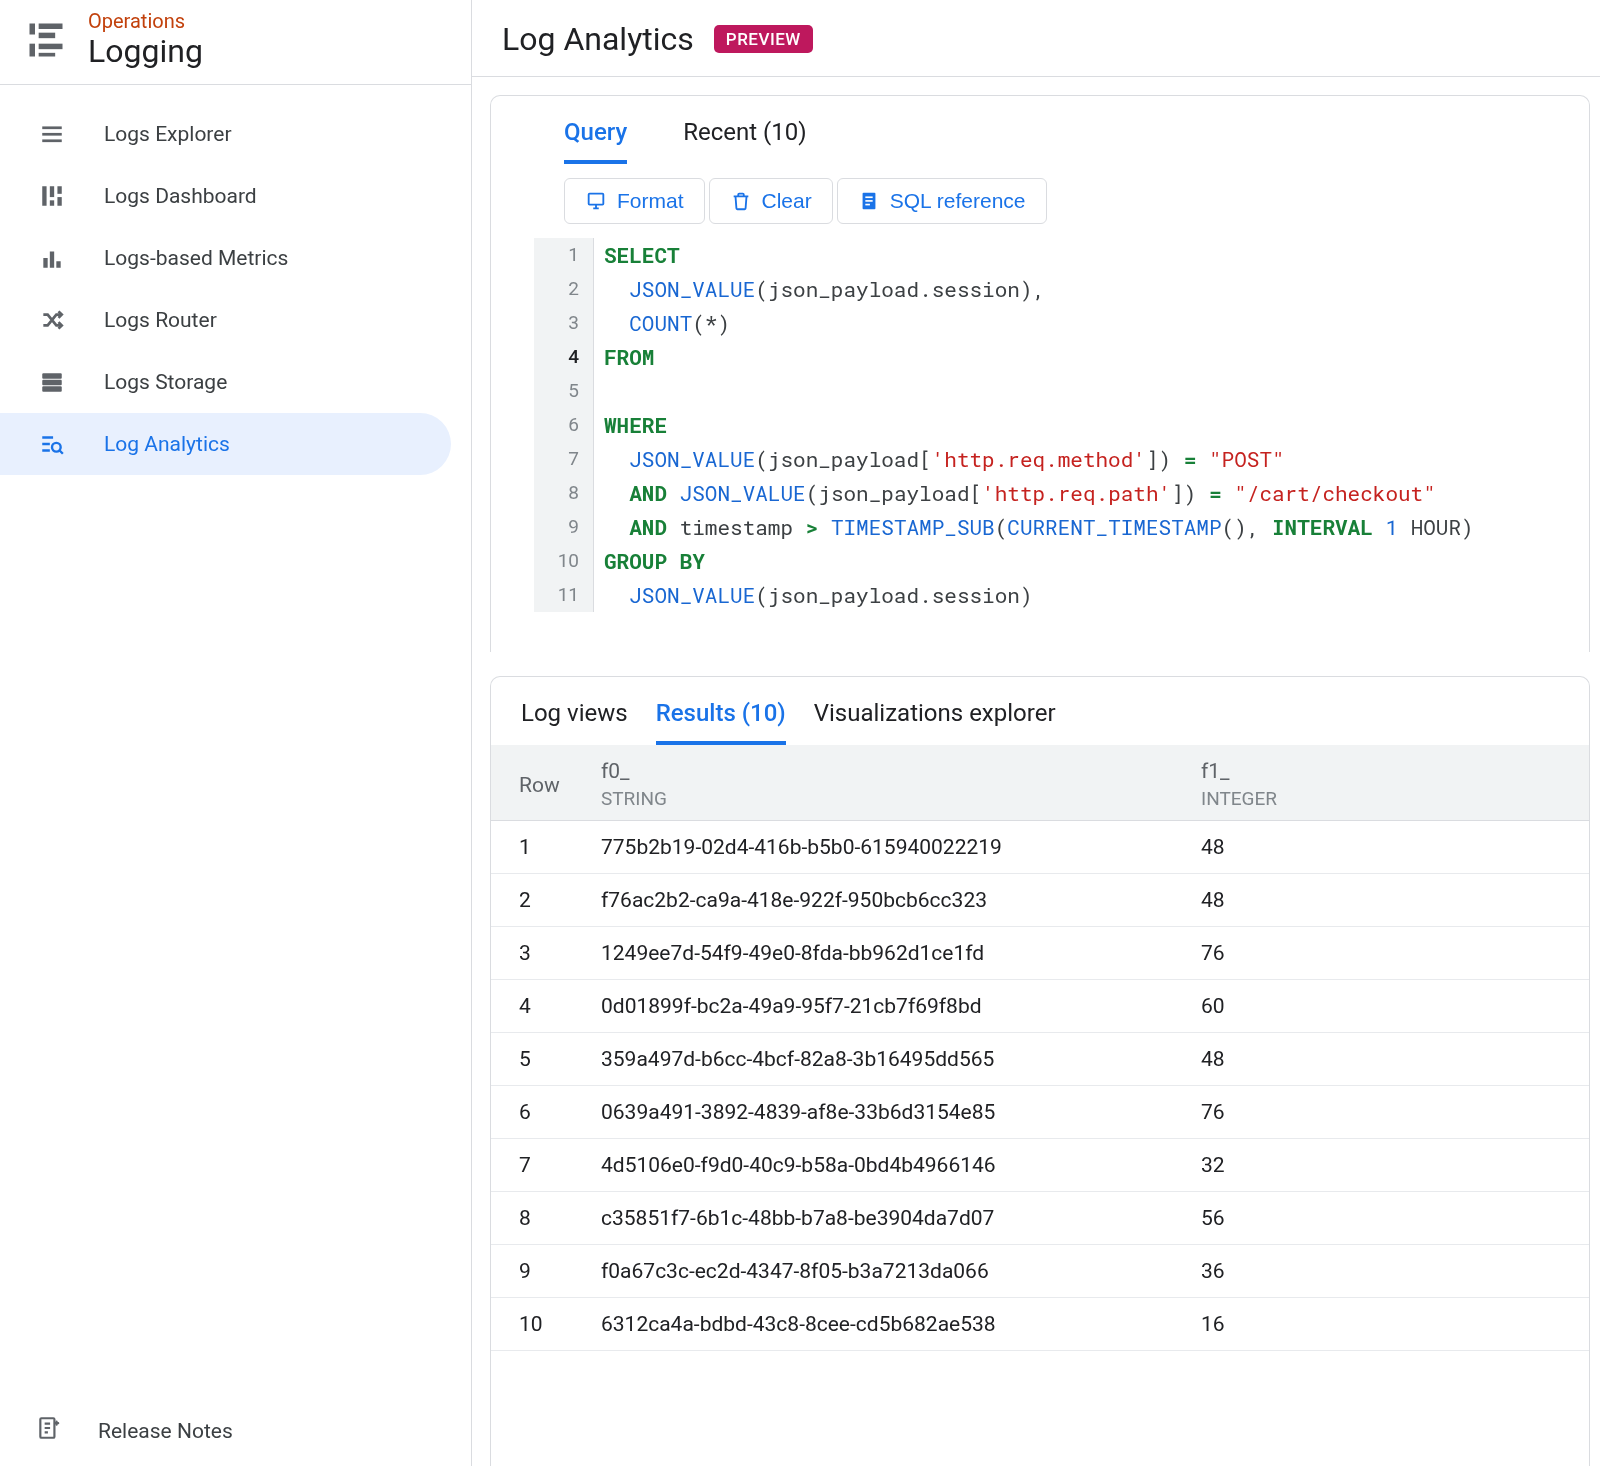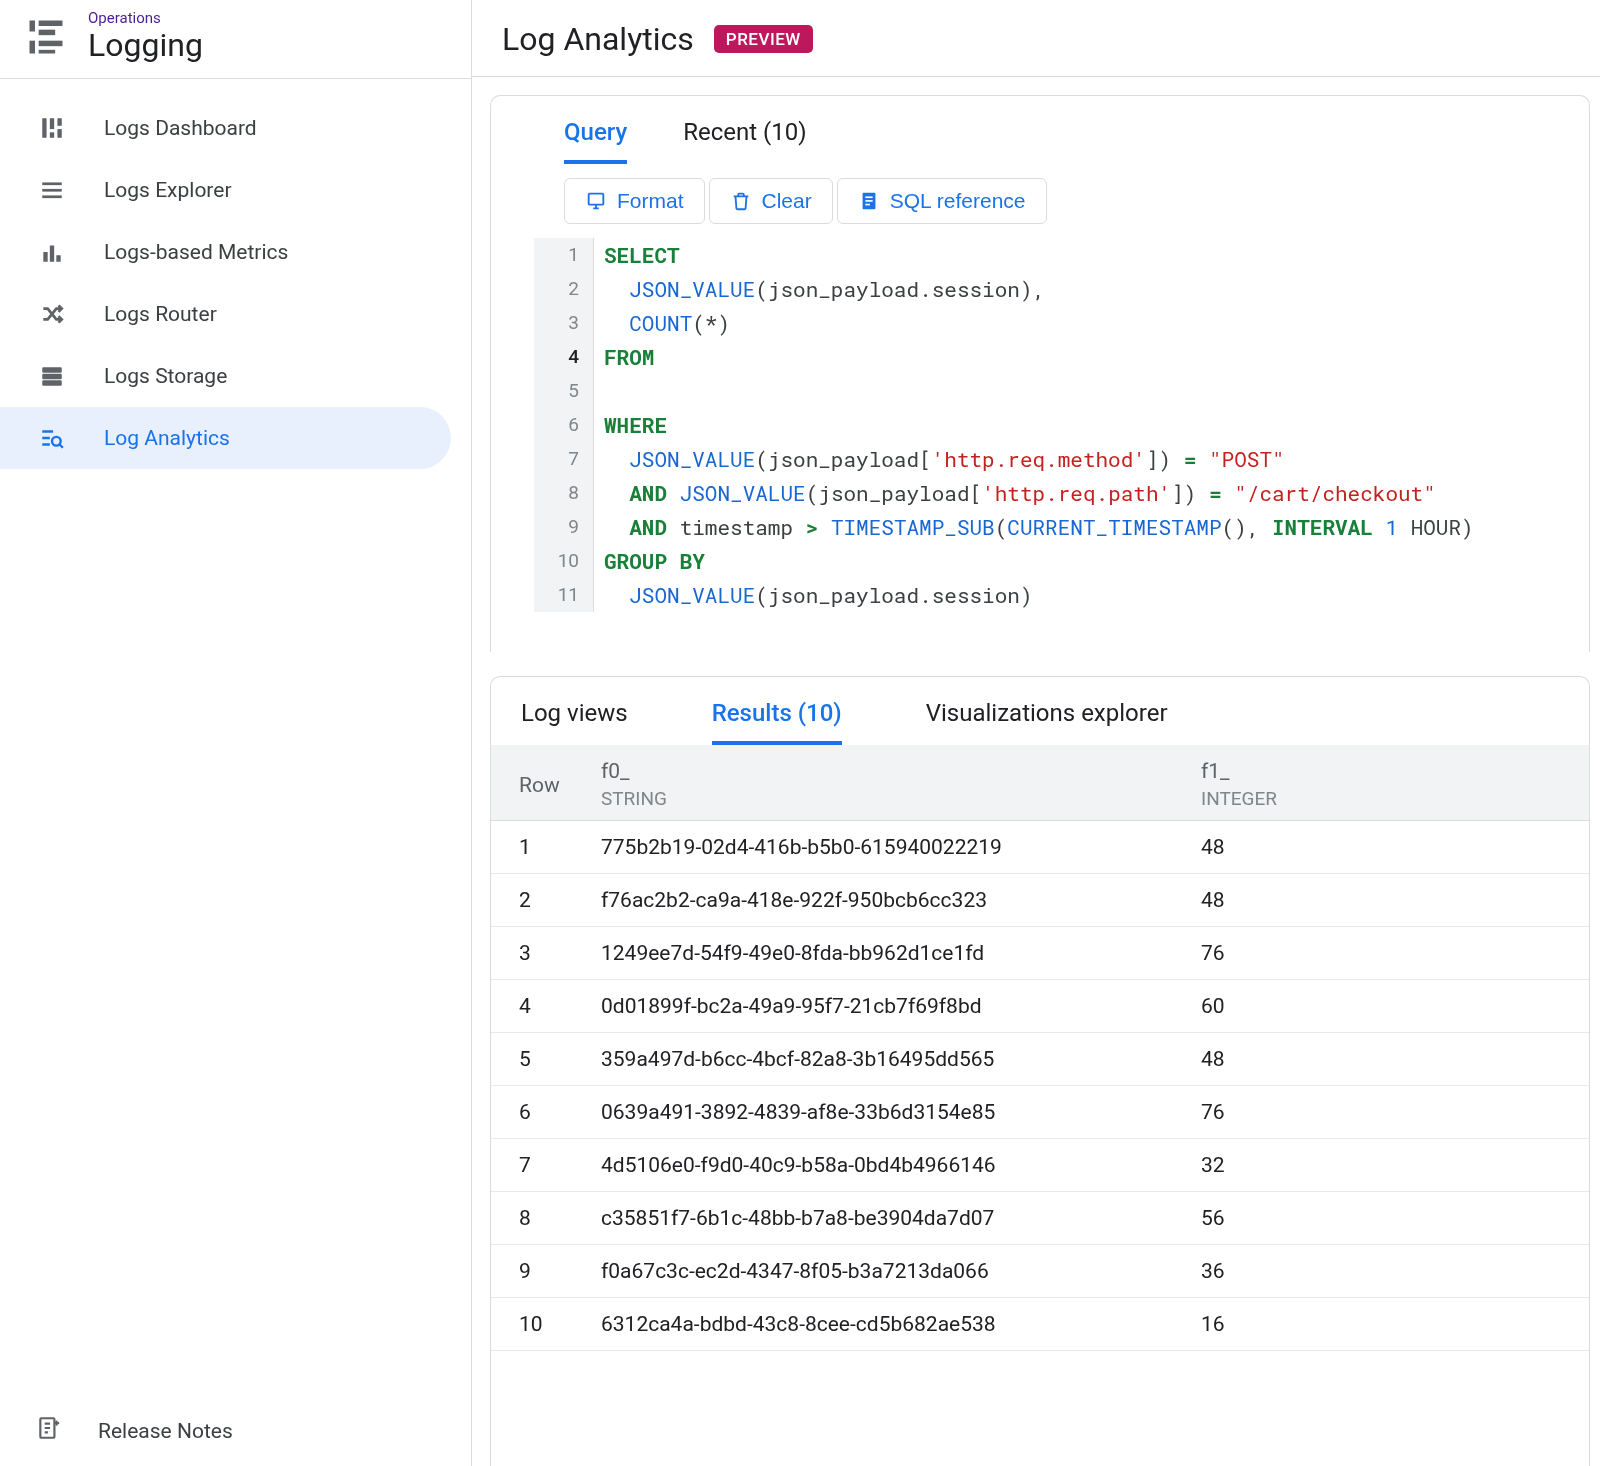--- a/index.html
+++ b/index.html
@@ -30,7 +30,7 @@
   }
   .product-icon svg { display:block; }
   .product-text { line-height: 1.15; }
-  .product-cat { font-size: 15px; color: #4c1d95; }
+  .product-cat { font-size: 20px; color: #c2410c; }
   .product-title { font-size: 32px; font-weight: 400; color: #202124; }
   .nav {
     padding-top: 18px;

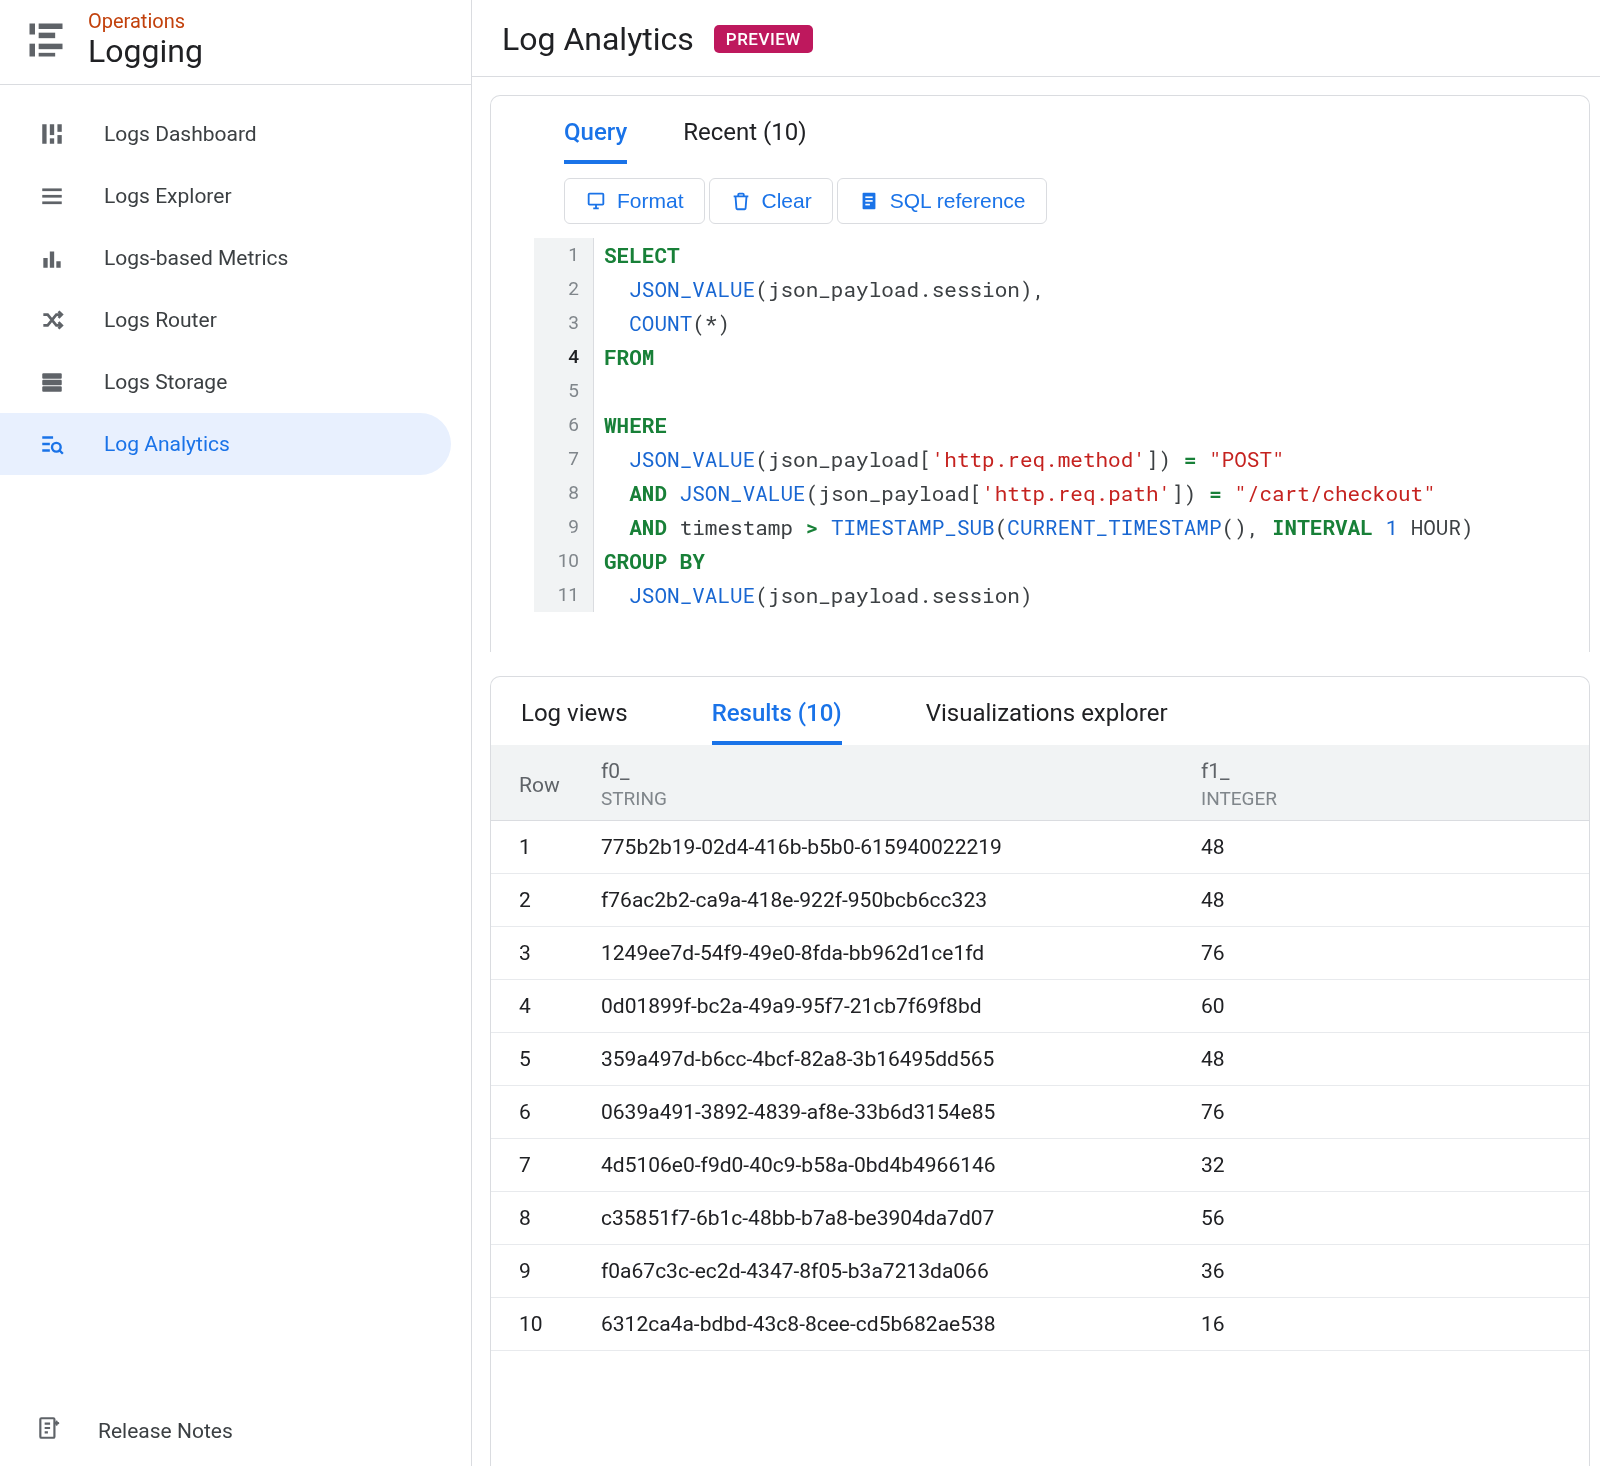--- a/index.html
+++ b/index.html
@@ -200,6 +200,16 @@
       <div class="nav-item">
         <span class="nav-icon">
           <svg width="26" height="26" viewBox="0 0 24 24" fill="currentColor">
+            <rect x="3" y="5" width="18" height="2.5"></rect>
+            <rect x="3" y="11" width="18" height="2.5"></rect>
+            <rect x="3" y="17" width="18" height="2.5"></rect>
+          </svg>
+        </span>
+        <span>Logs Explorer</span>
+      </div>
+      <div class="nav-item">
+        <span class="nav-icon">
+          <svg width="26" height="26" viewBox="0 0 24 24" fill="currentColor">
             <rect x="3" y="3" width="4" height="18"></rect>
             <rect x="10" y="3" width="4" height="10"></rect>
             <rect x="10" y="16" width="4" height="5"></rect>
@@ -208,16 +218,6 @@
           </svg>
         </span>
         <span>Logs Dashboard</span>
-      </div>
-      <div class="nav-item">
-        <span class="nav-icon">
-          <svg width="26" height="26" viewBox="0 0 24 24" fill="currentColor">
-            <rect x="3" y="5" width="18" height="2.5"></rect>
-            <rect x="3" y="11" width="18" height="2.5"></rect>
-            <rect x="3" y="17" width="18" height="2.5"></rect>
-          </svg>
-        </span>
-        <span>Logs Explorer</span>
       </div>
       <div class="nav-item">
         <span class="nav-icon">

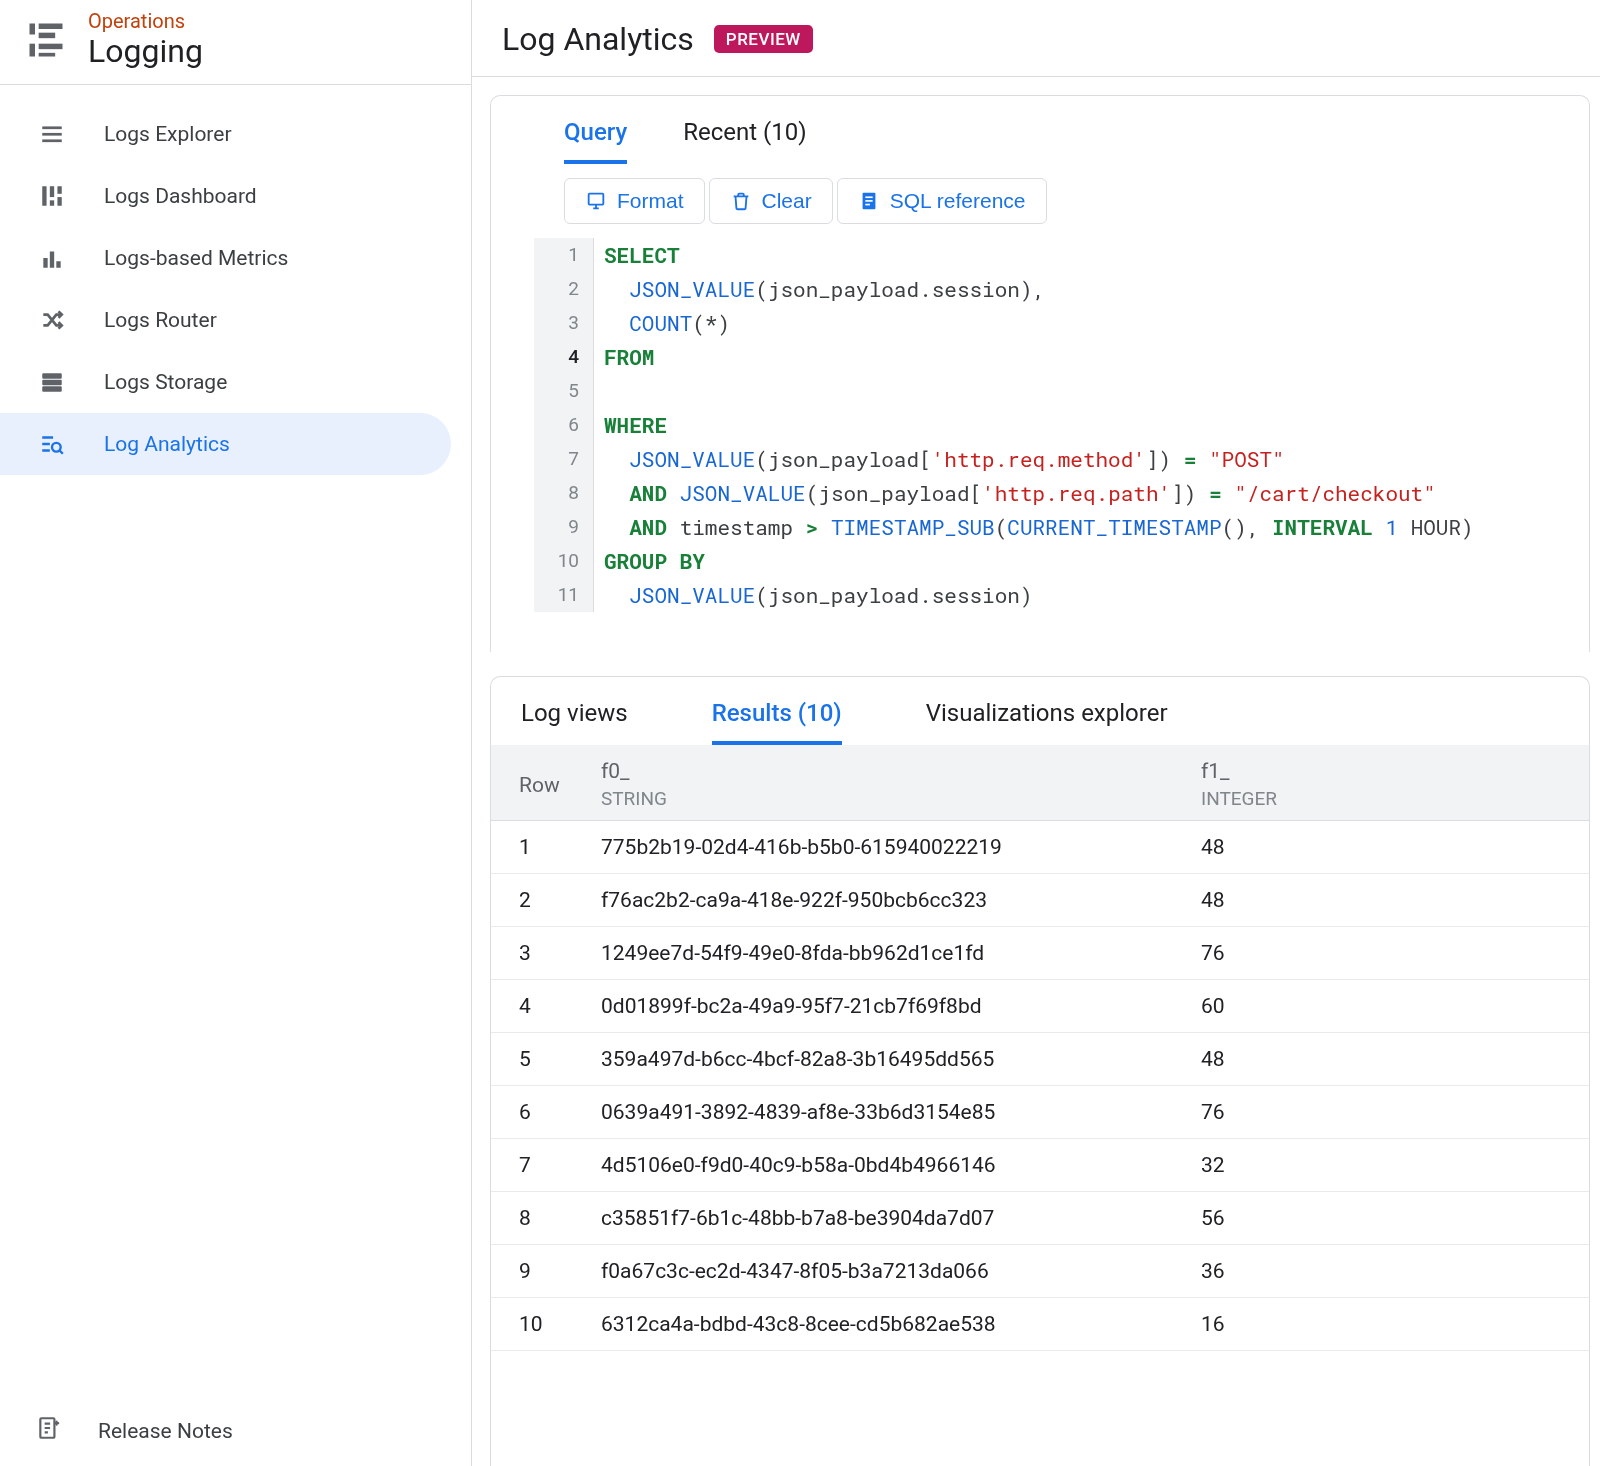--- a/index.html
+++ b/index.html
@@ -146,7 +146,7 @@
     min-height:0;
   }
   .result-tabs {
-    display:flex; gap:84px;
+    display:flex; gap:28px;
     padding: 22px 30px 0 30px;
   }
   .rtab { font-size:24px; color:#202124; padding-bottom:14px; cursor:pointer; }

